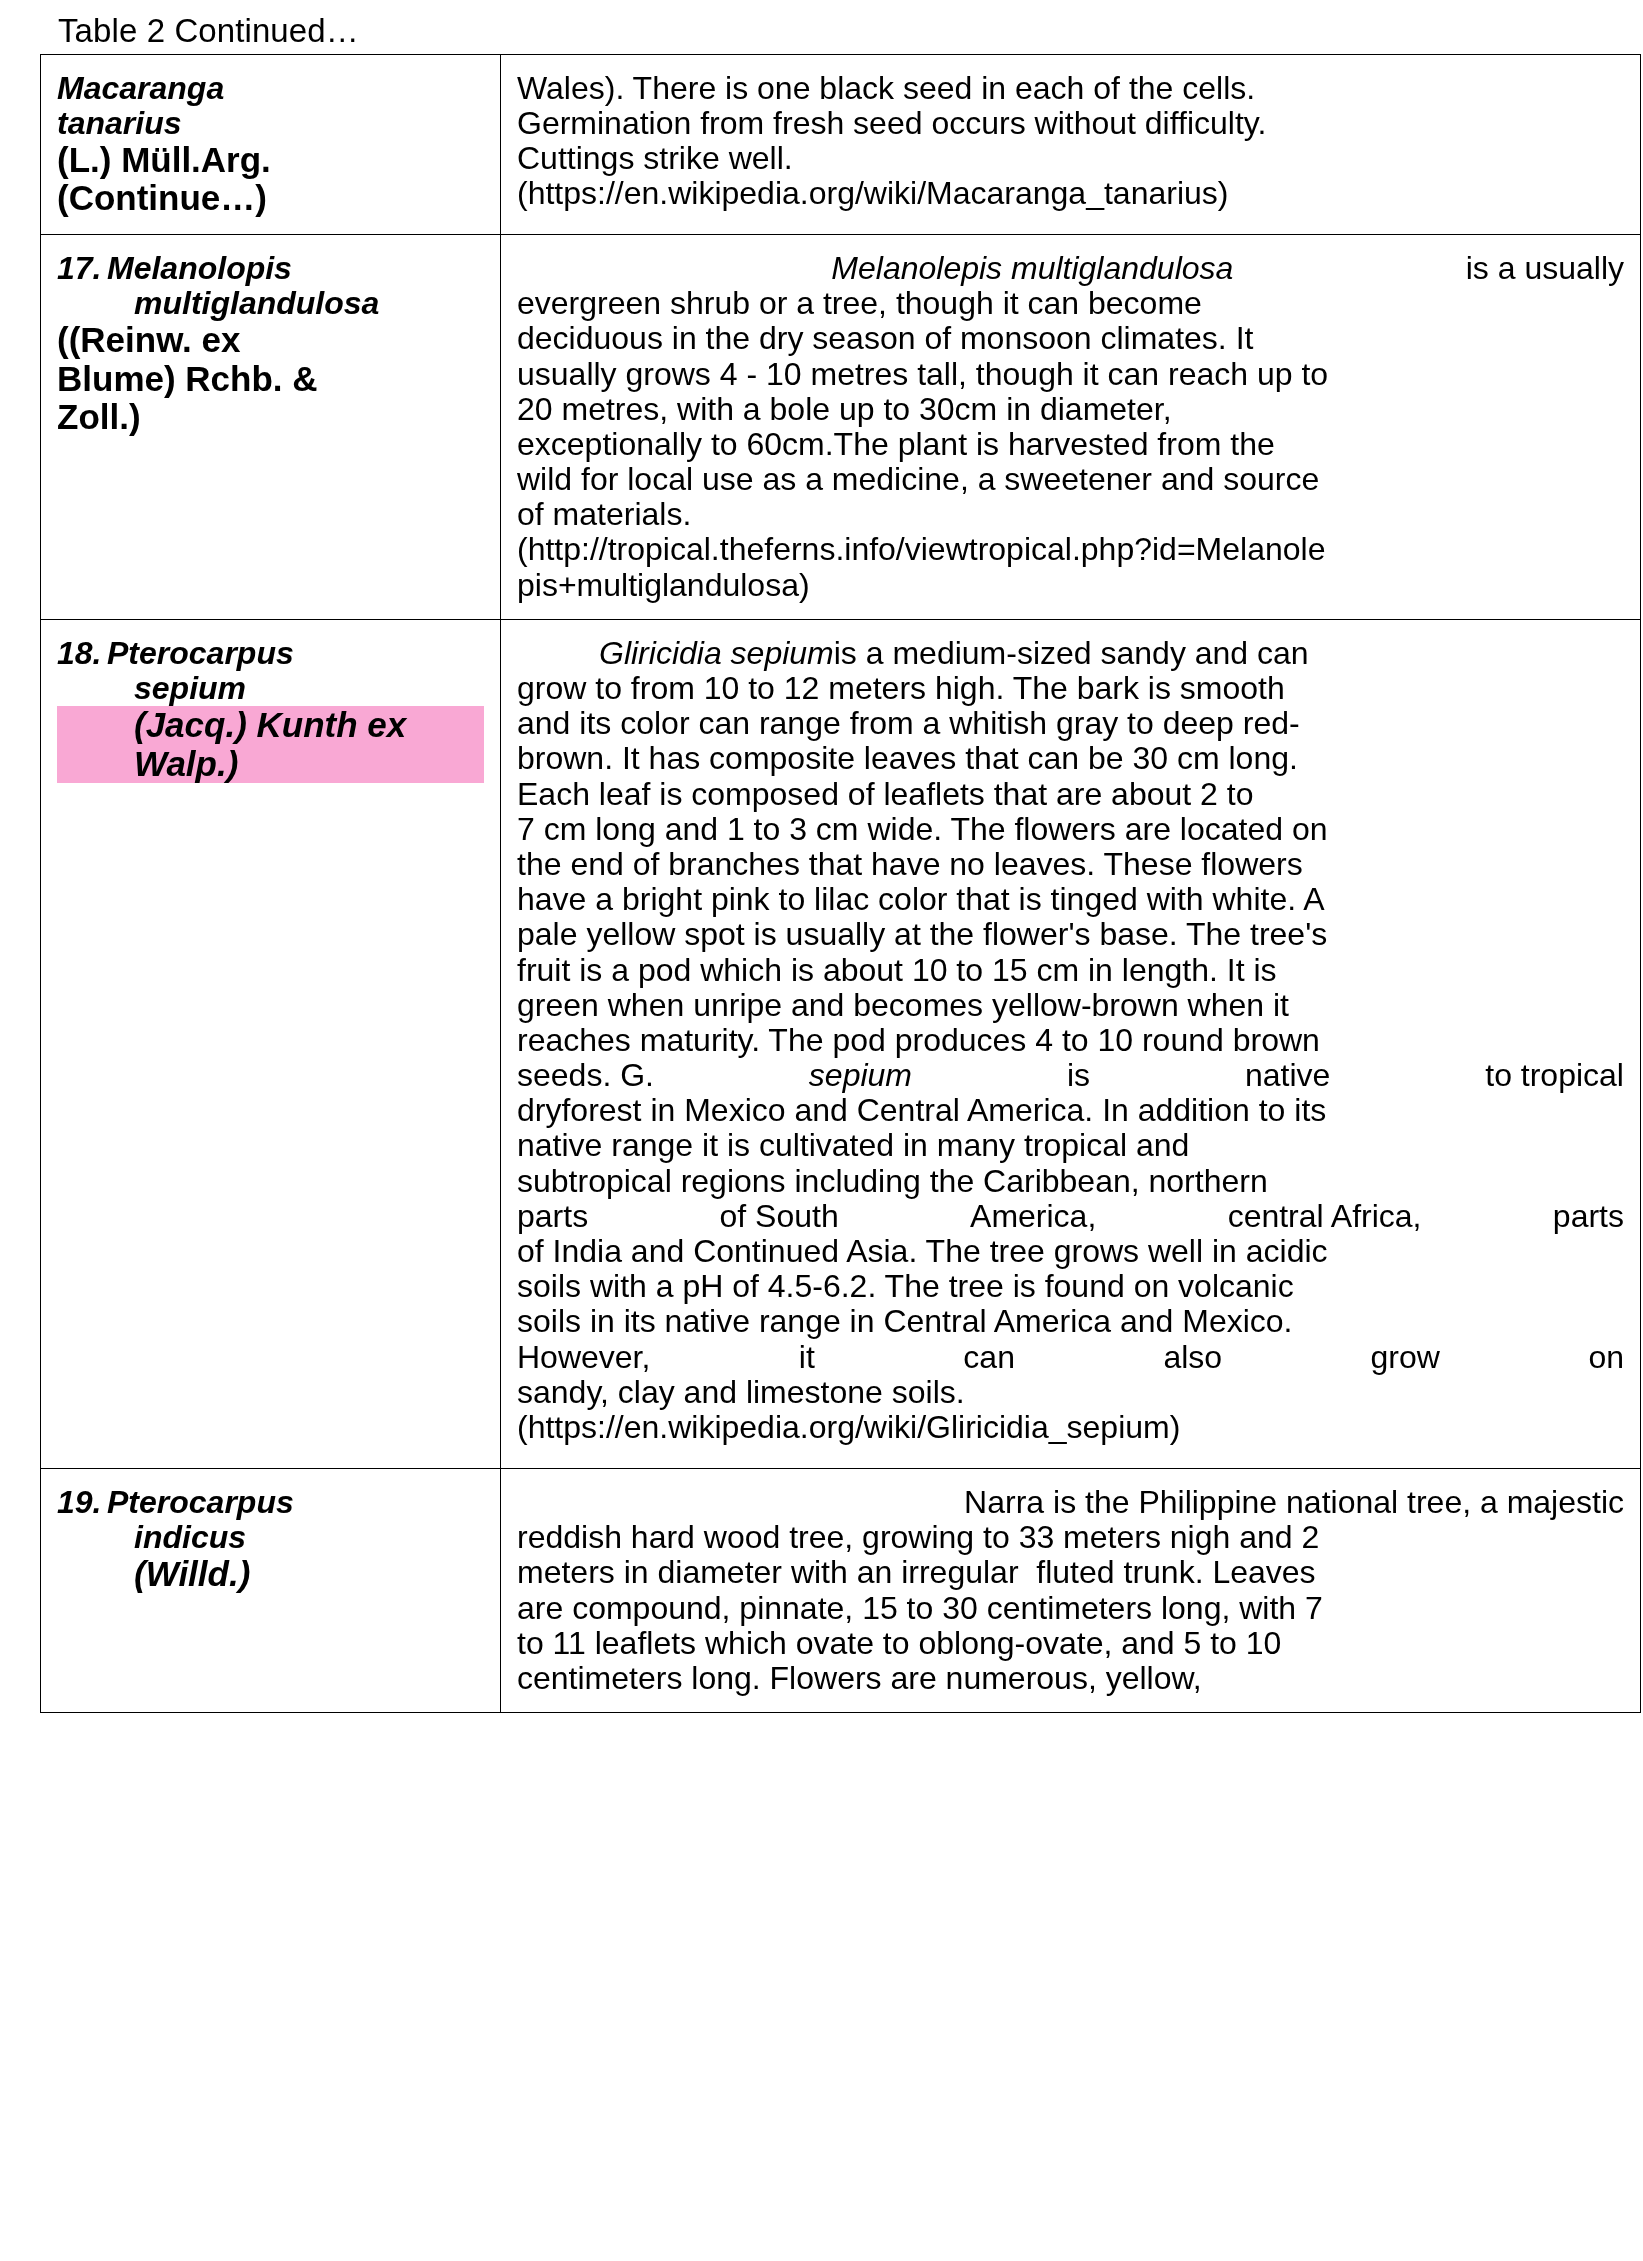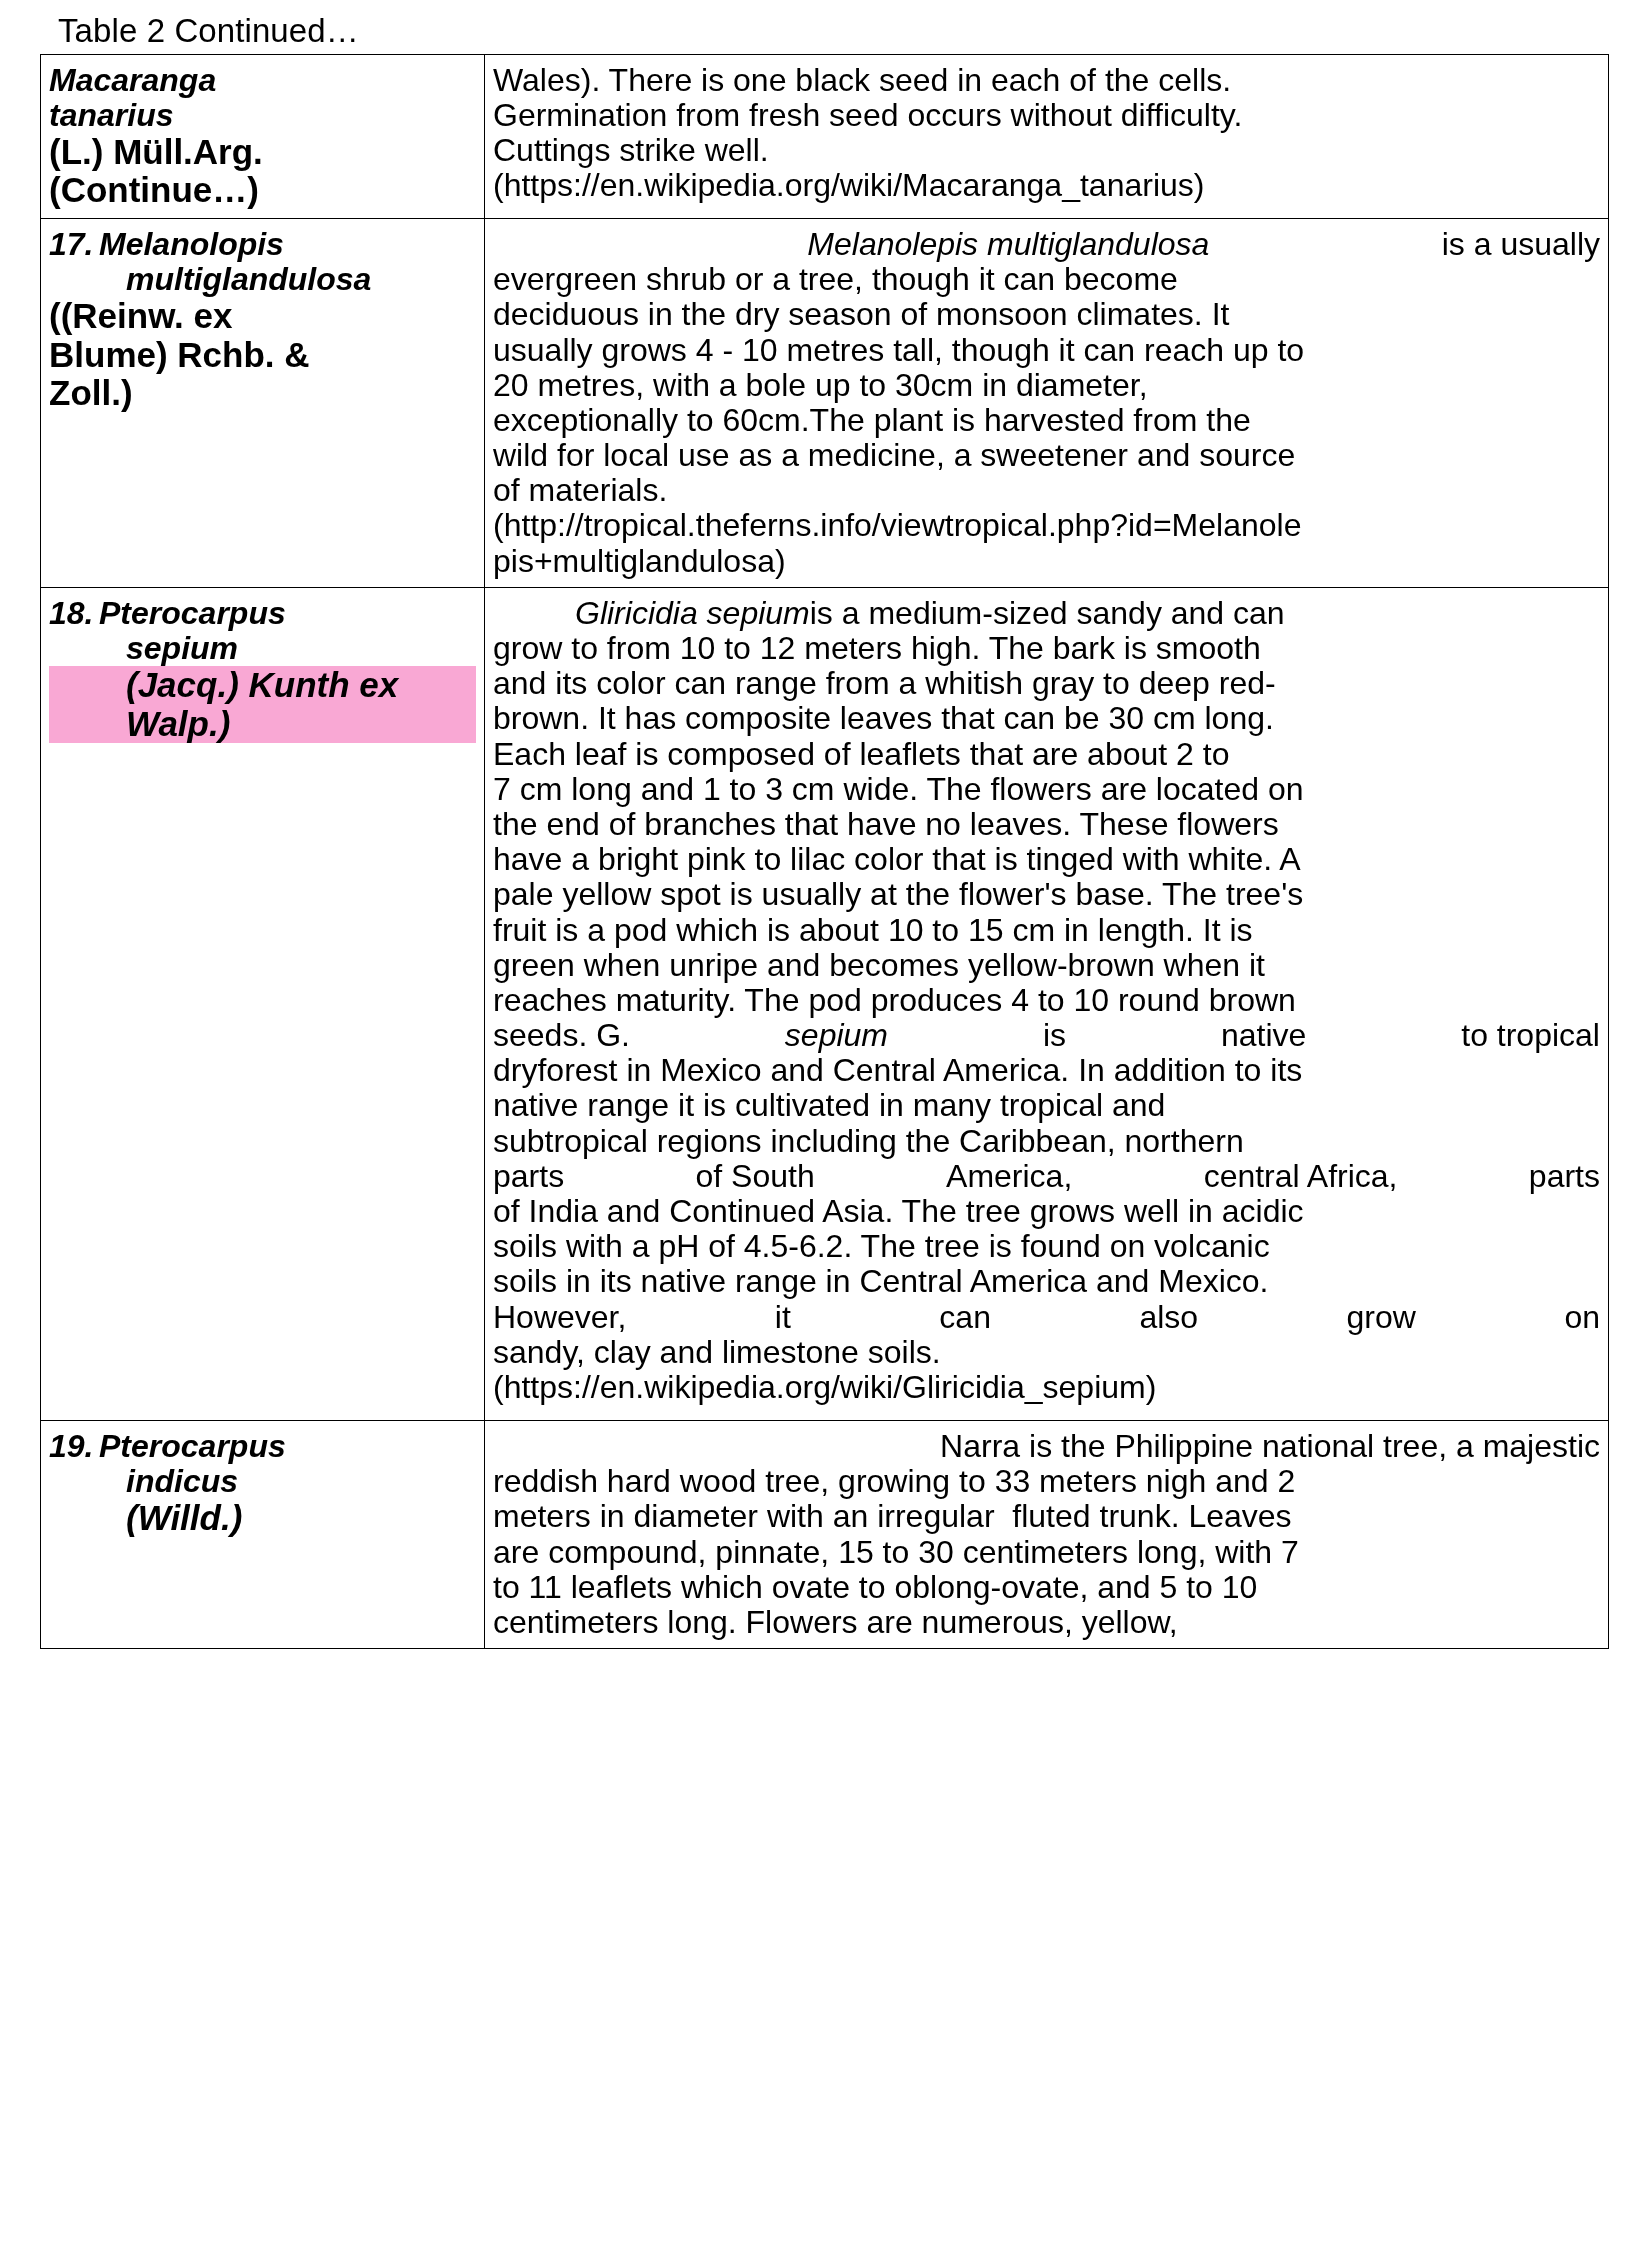--- a/index.html
+++ b/index.html
@@ -41,7 +41,7 @@
   table.tbl td {
     border: 1.7px solid #000000;
     vertical-align: top;
-    padding: 8px;
+    padding: 16px;
   }
 
   td.col-name {

